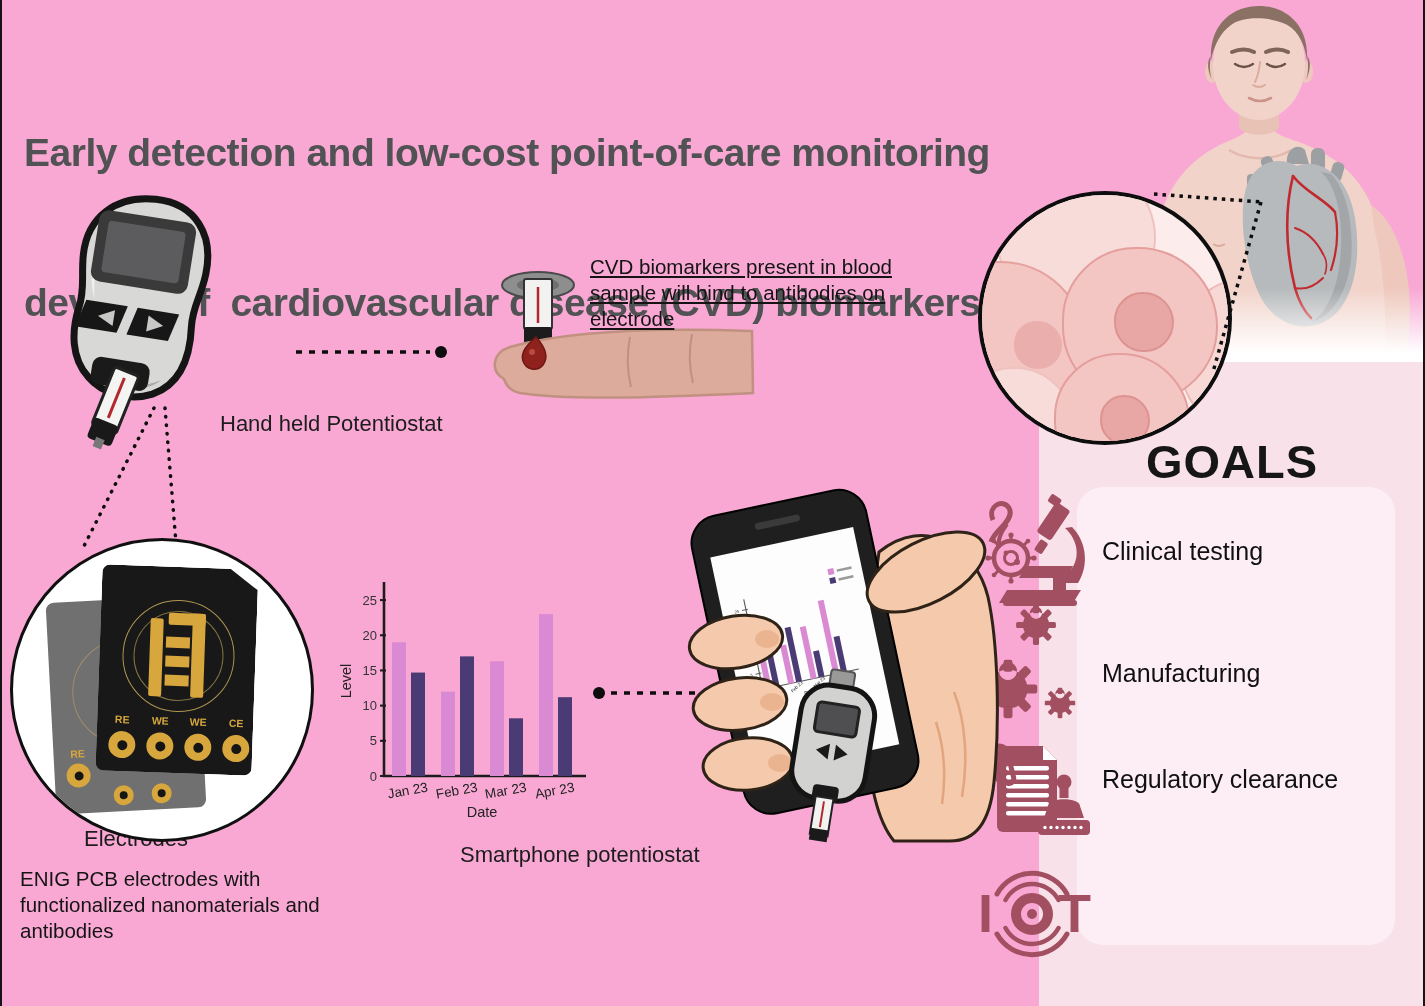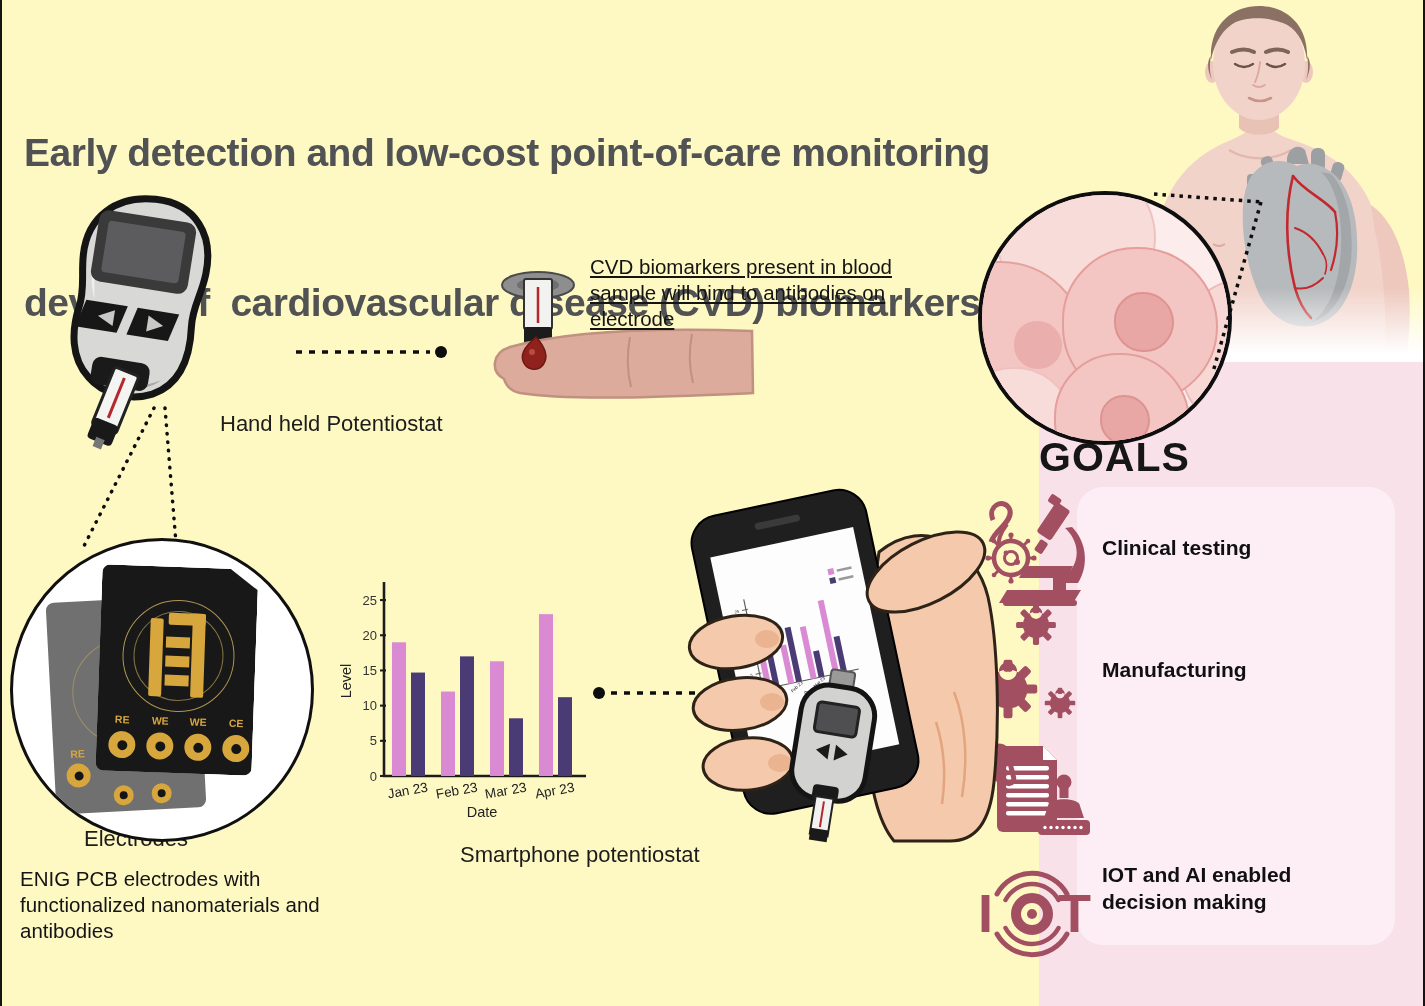--- a/index.html
+++ b/index.html
@@ -6,7 +6,7 @@
     --rose:#a24f62; --panel:#f8e1e8; --card:#fdeef5; --ink:#1a1a1a; --gold:#d7a63d;
   }
   html,body{margin:0;padding:0;background:#e9e9e9;font-family:"Liberation Sans",sans-serif;}
-  .page{position:relative;width:1425px;height:1006px;background:#fef9c3;overflow:hidden;
+  .page{position:relative;width:1425px;height:1006px;background:#f9a8d4;overflow:hidden;
         border-left:2px solid #141414;border-right:2px solid #141414;box-sizing:border-box;}
   .abs{position:absolute;}
   svg{display:block;overflow:visible;}

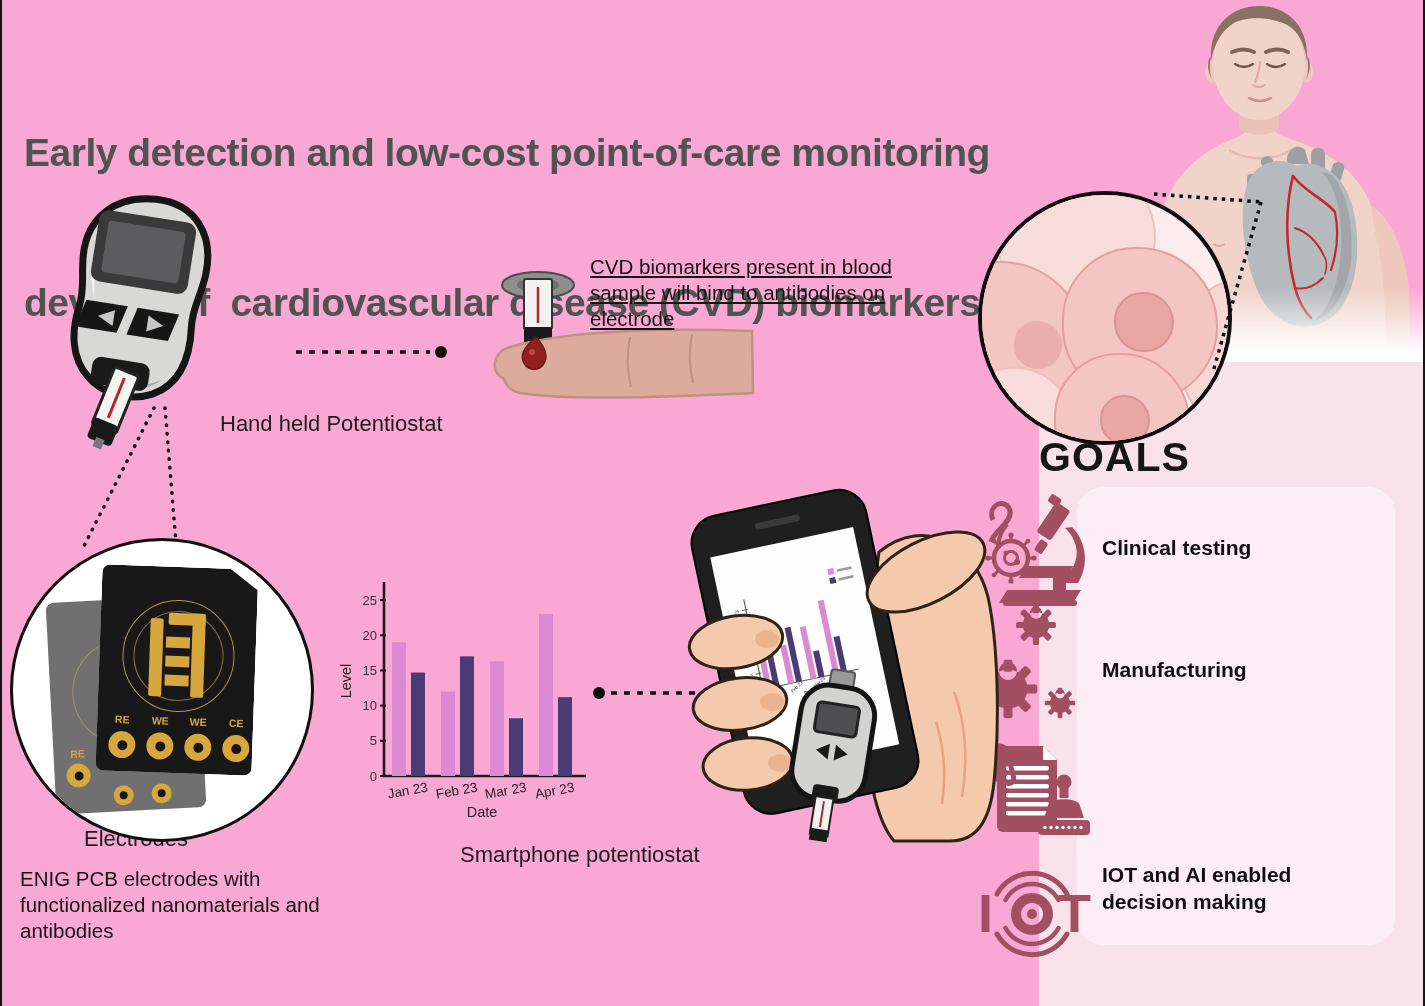--- a/index.html
+++ b/index.html
@@ -14,7 +14,7 @@
   .title{left:22px;top:28px;font-size:39px;font-weight:700;color:#515254;line-height:1.28;letter-spacing:-0.5px;white-space:pre;}
   .h2{font-size:22px;font-weight:400;color:#1c1c1c;}
   .note{font-size:20.5px;color:#141414;line-height:1.26;}
-  .goals-title{left:1037px;top:434px;width:386px;text-align:left;font-size:41px;font-weight:700;color:#161616;letter-spacing:1px;}
+  .goals-title{left:1037px;top:434px;width:386px;text-align:center;font-size:47px;font-weight:700;color:#161616;letter-spacing:1px;}
   .goal-label{font-size:21px;font-weight:700;color:#101010;line-height:1.28;}
   .panel{left:1037px;top:362px;width:386px;height:644px;background:var(--panel);}
   .gcard{left:1075px;top:487px;width:318px;height:458px;background:var(--card);border-radius:26px;}

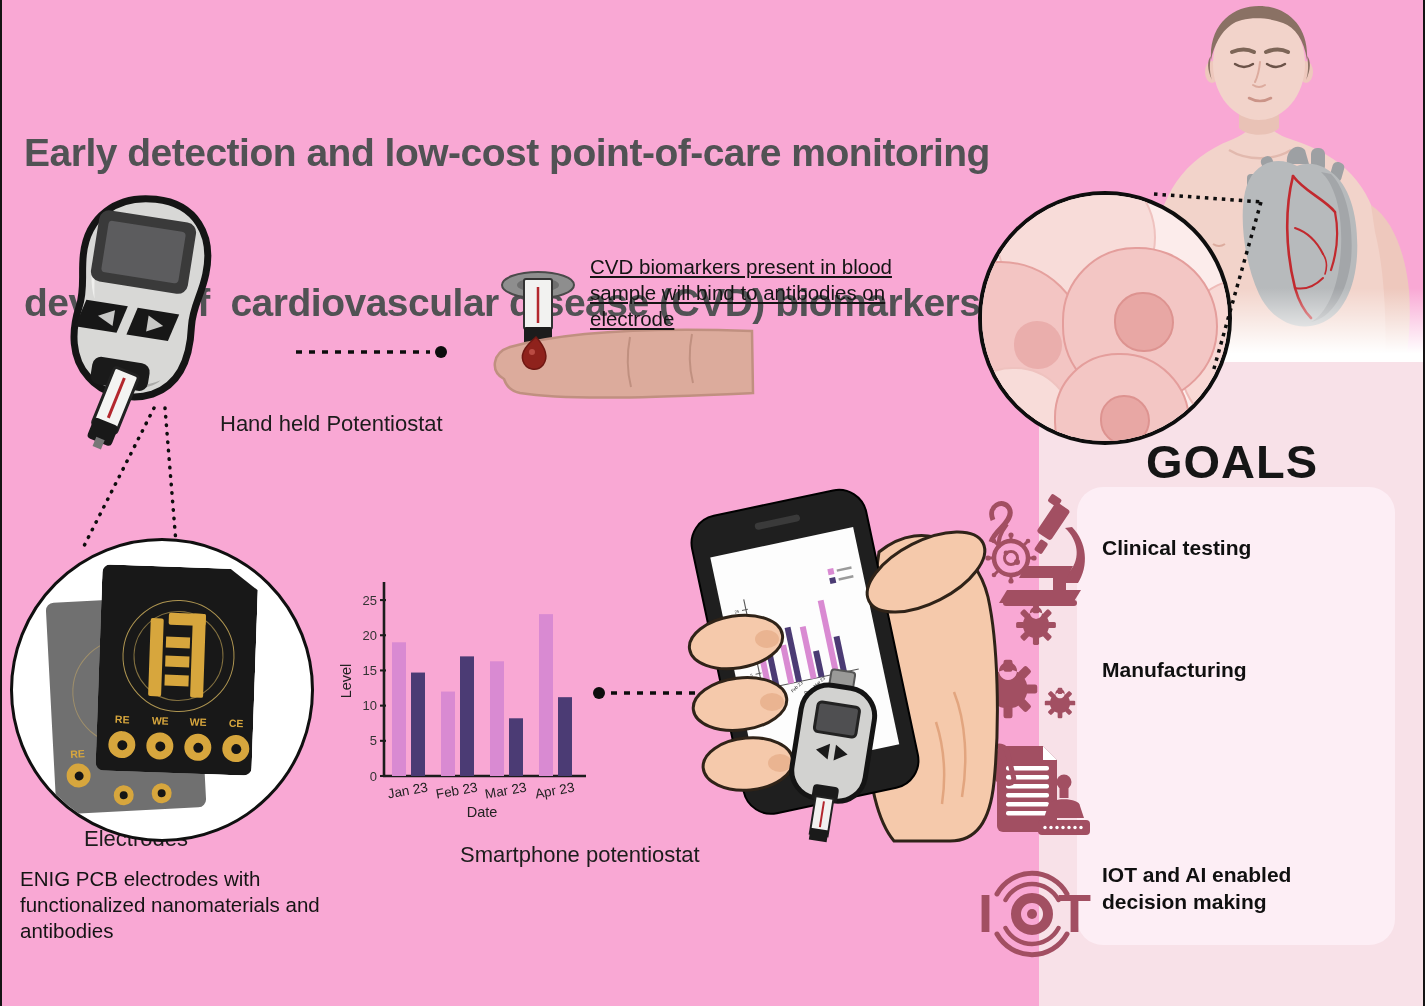--- a/index.html
+++ b/index.html
@@ -15,7 +15,7 @@
   .h2{font-size:22px;font-weight:400;color:#1c1c1c;}
   .note{font-size:20.5px;color:#141414;line-height:1.26;}
   .goals-title{left:1037px;top:434px;width:386px;text-align:center;font-size:47px;font-weight:700;color:#161616;letter-spacing:1px;}
-  .goal-label{font-size:21px;font-weight:700;color:#101010;line-height:1.28;}
+  .goal-label{font-size:25px;font-weight:400;color:#101010;line-height:1.28;}
   .panel{left:1037px;top:362px;width:386px;height:644px;background:var(--panel);}
   .gcard{left:1075px;top:487px;width:318px;height:458px;background:var(--card);border-radius:26px;}
   .magnifier{left:976px;top:191px;width:246px;height:246px;border-radius:50%;

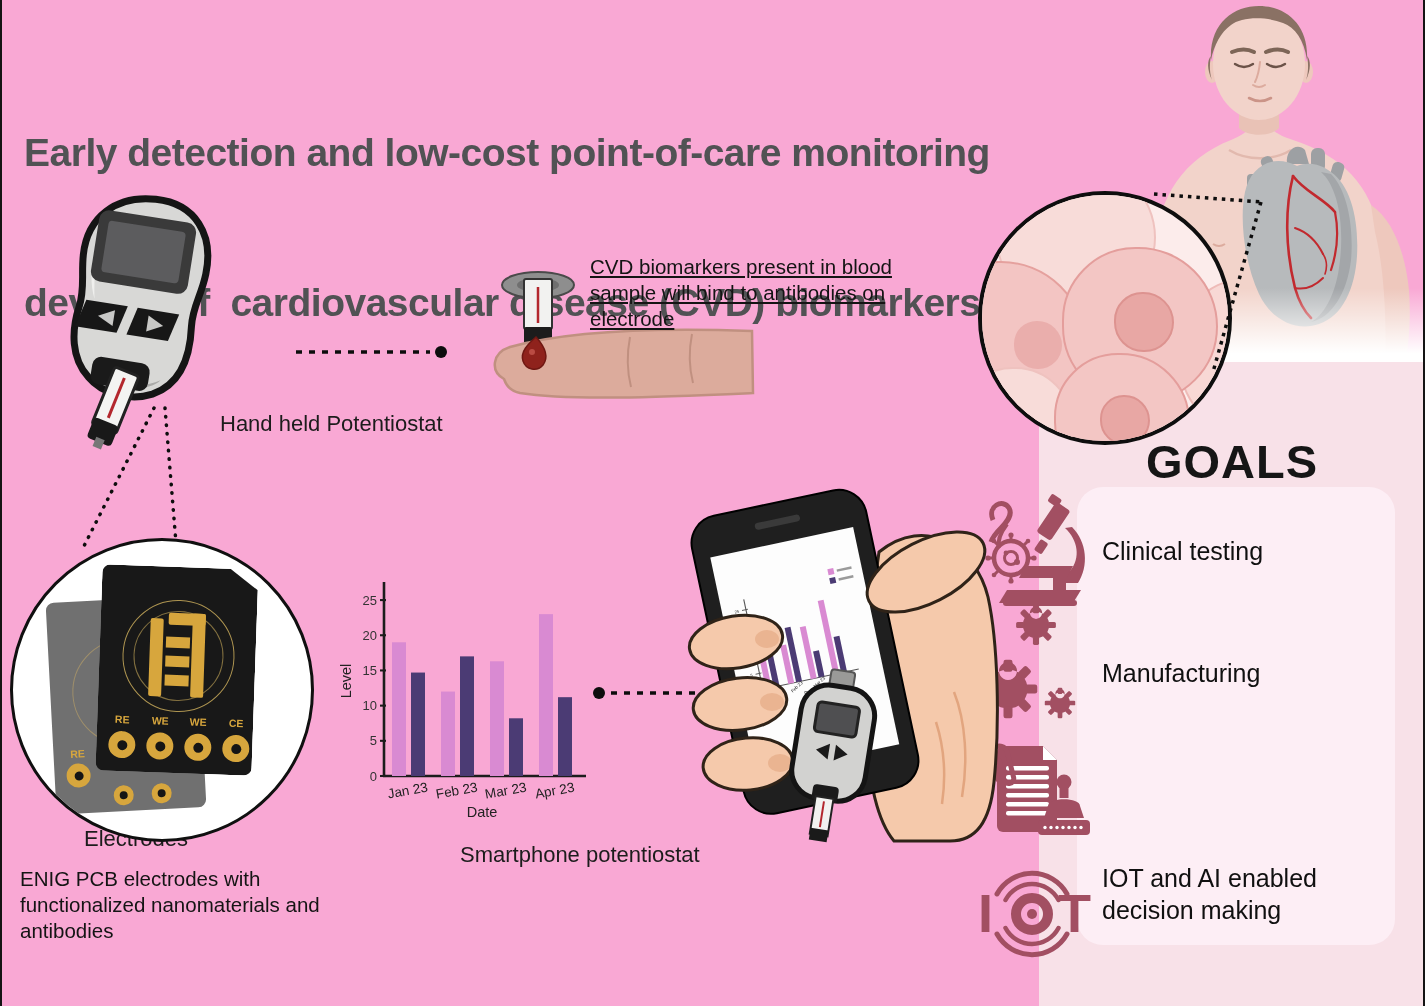--- a/index.html
+++ b/index.html
@@ -95,6 +95,7 @@
 
   <div class="abs goal-label" style="left:1100px;top:535px;width:280px;">Clinical testing</div>
   <div class="abs goal-label" style="left:1100px;top:657px;width:280px;">Manufacturing</div>
+  <div class="abs goal-label" style="left:1100px;top:763px;width:290px;">Regulatory clearance</div>
   <div class="abs goal-label" style="left:1100px;top:862px;width:235px;">IOT and AI enabled decision making</div>
 
   <svg class="abs" style="left:975px;top:498px;" width="112" height="108" viewBox="0 0 112 108">

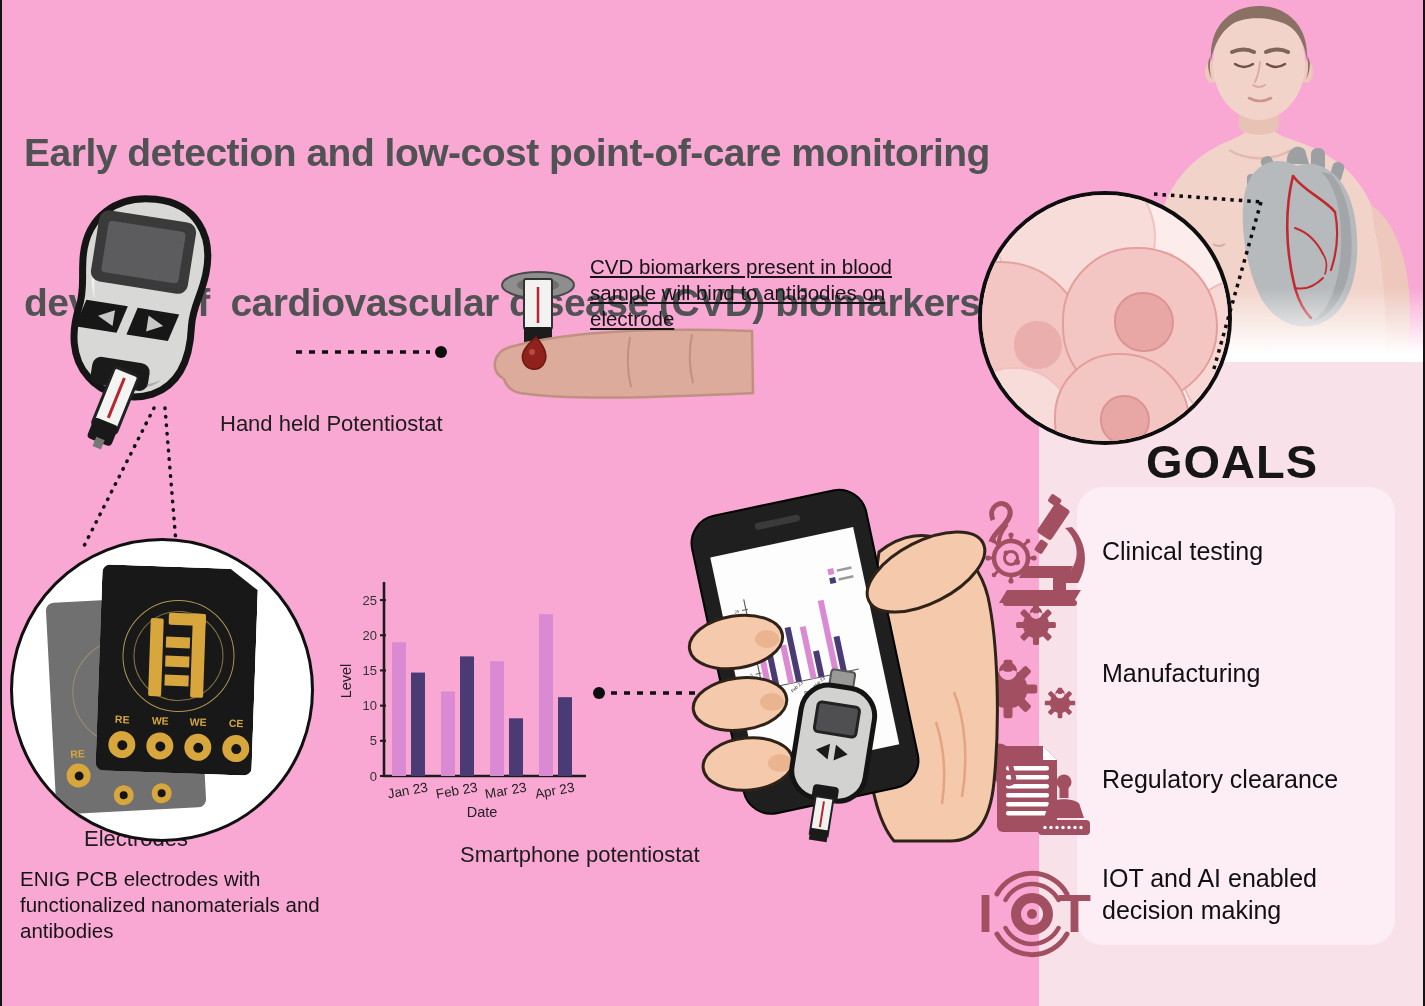--- a/index.html
+++ b/index.html
@@ -96,7 +96,6 @@
   <div class="abs goal-label" style="left:1100px;top:535px;width:280px;">Clinical testing</div>
   <div class="abs goal-label" style="left:1100px;top:657px;width:280px;">Manufacturing</div>
   <div class="abs goal-label" style="left:1100px;top:763px;width:290px;">Regulatory clearance</div>
-  <div class="abs goal-label" style="left:1100px;top:862px;width:235px;">IOT and AI enabled decision making</div>
 
   <svg class="abs" style="left:975px;top:498px;" width="112" height="108" viewBox="0 0 112 108">
     <path class="roseS" d="M16,22 C10,8 26,0 32,10 C36,17 30,24 24,30 C20,34 16,38 14,44" stroke-width="5"></path>

